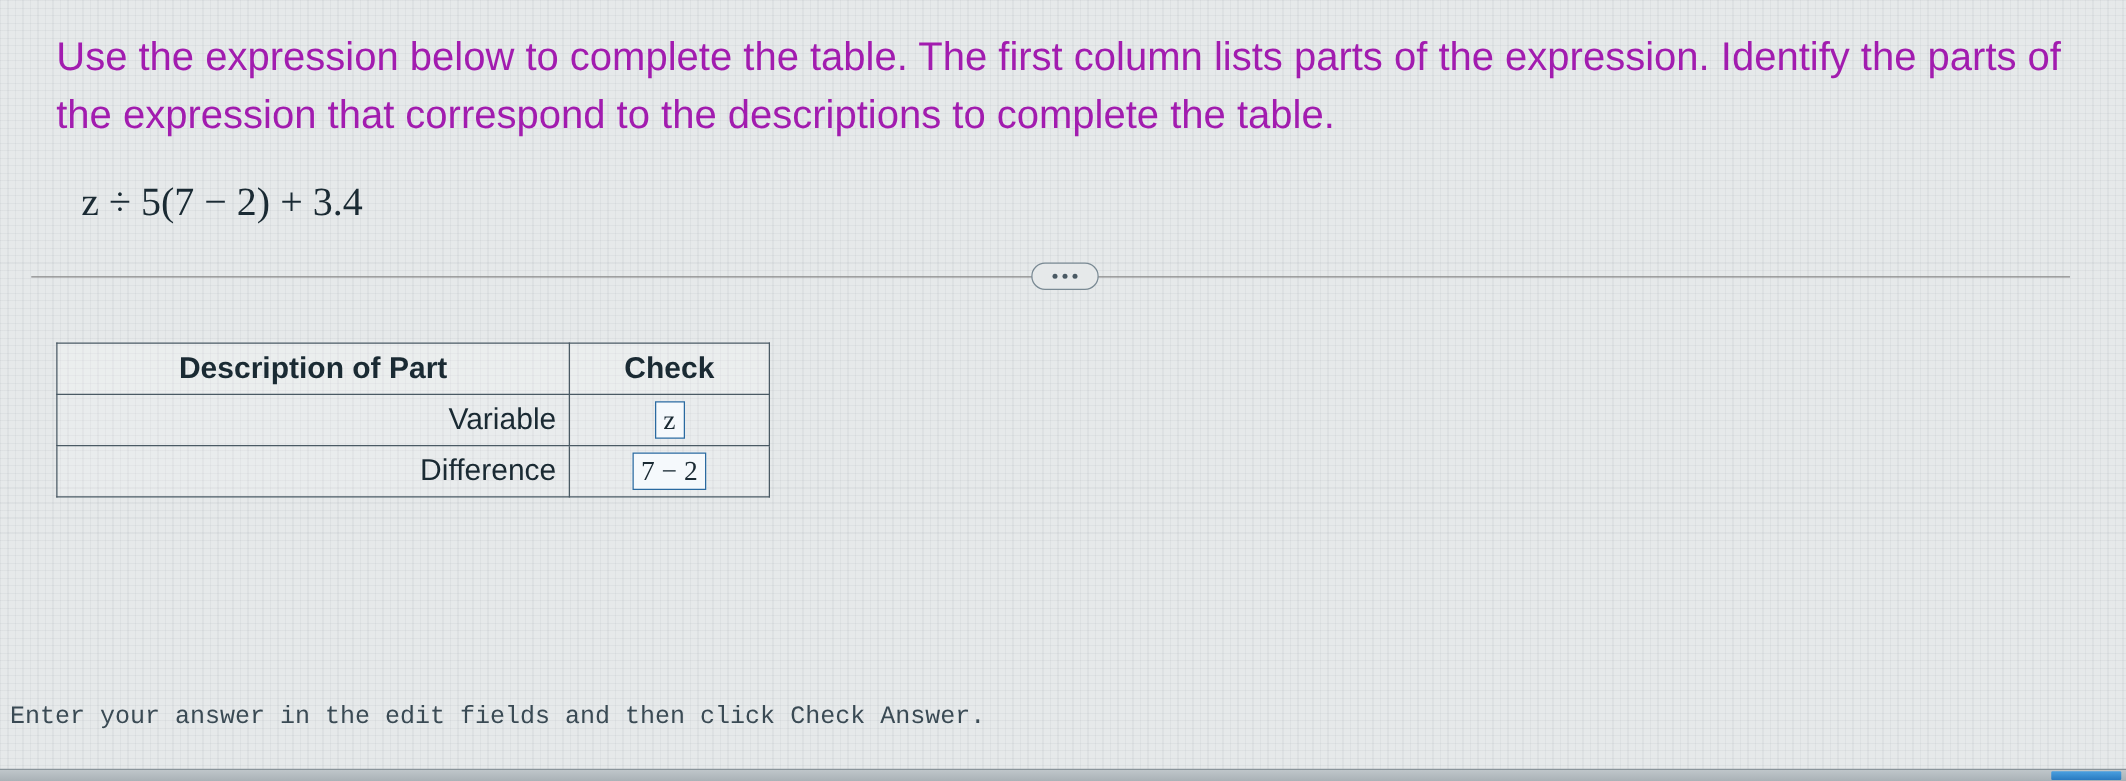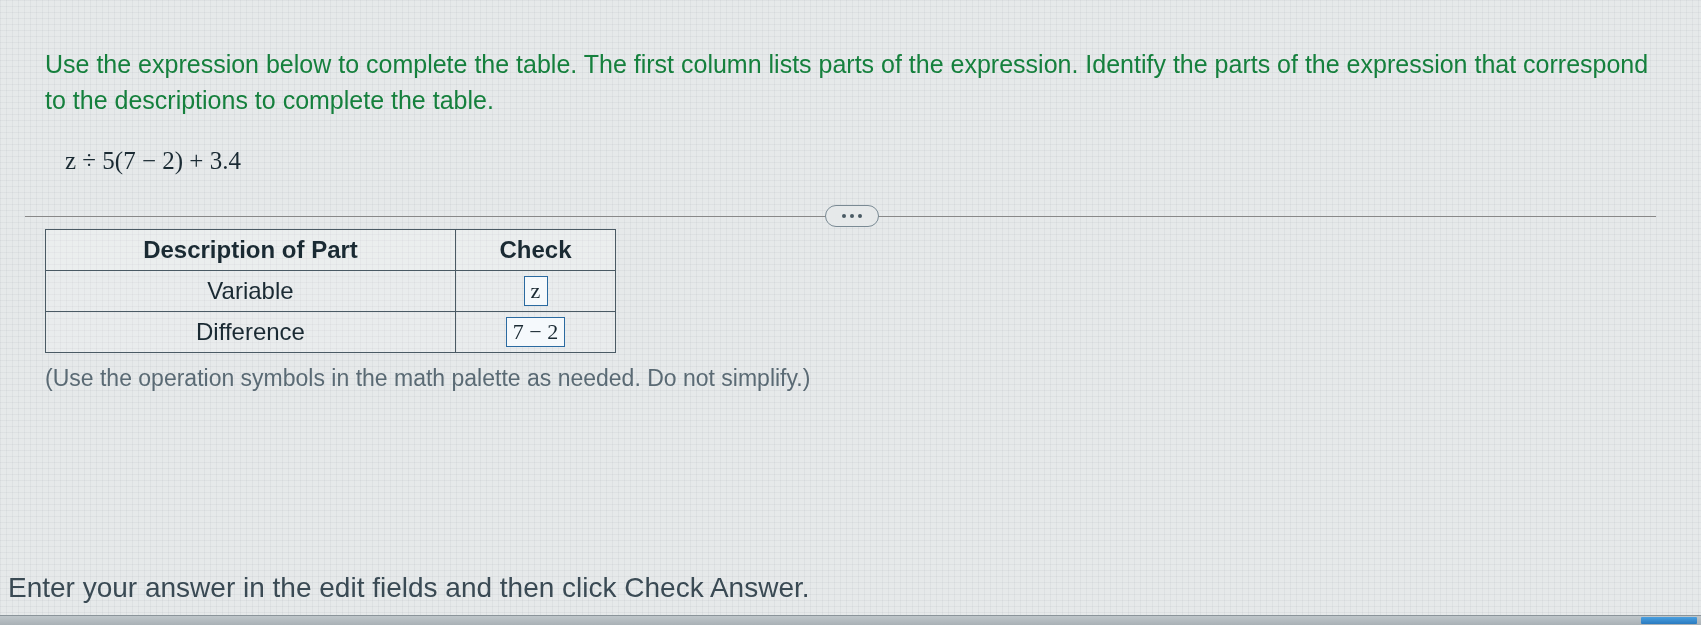--- a/index.html
+++ b/index.html
@@ -27,10 +27,9 @@
     color: #1a2a33;
   }
   .instructions {
-    font-size: 25px;
+    font-size: 32px;
     line-height: 1.45;
-    color: #15803d;
-    margin-top: 24px;
+    color: #a21caf;
   }
   .expression {
     font-size: 25px;

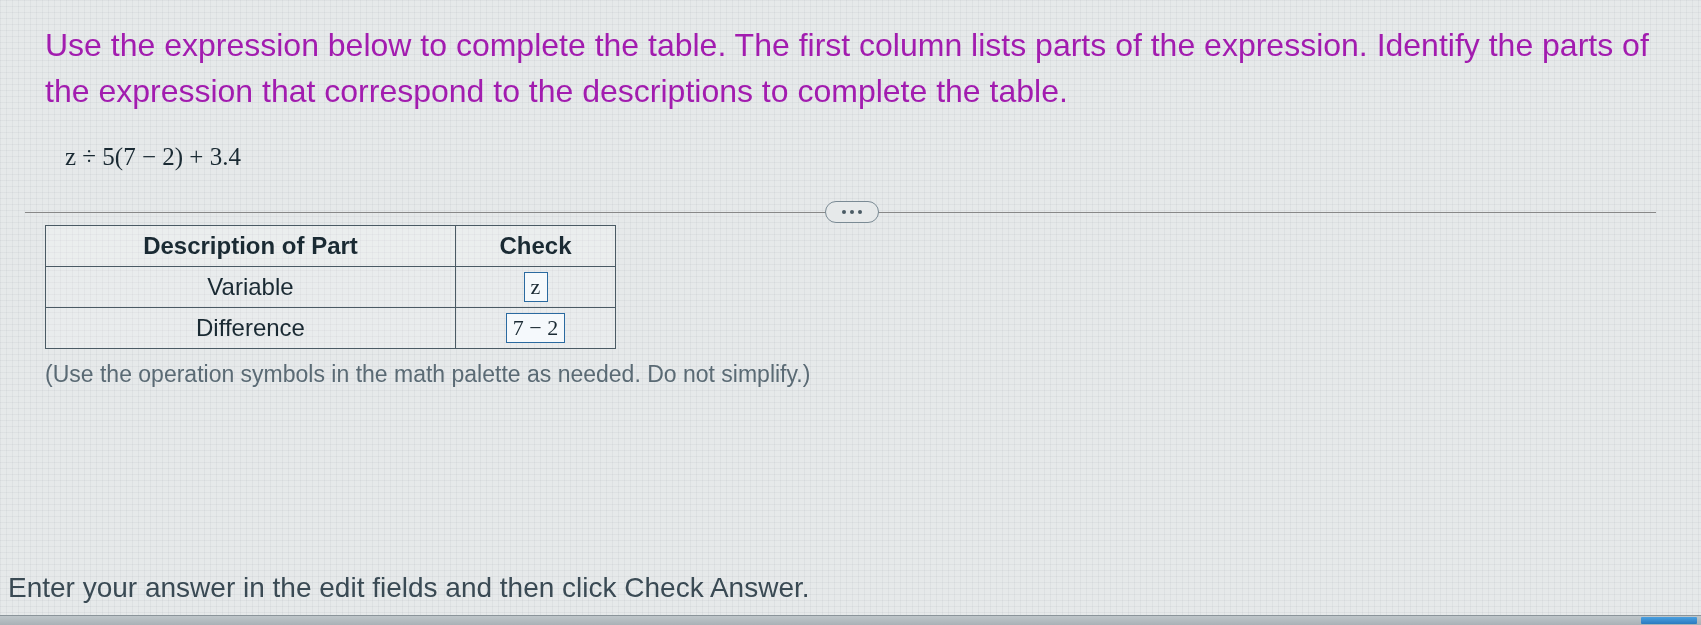--- a/index.html
+++ b/index.html
@@ -32,7 +32,7 @@
     color: #a21caf;
   }
   .expression {
-    font-size: 25px;
+    font-size: 32px;
     margin-top: 28px;
     margin-left: 20px;
     font-family: "Times New Roman", serif;

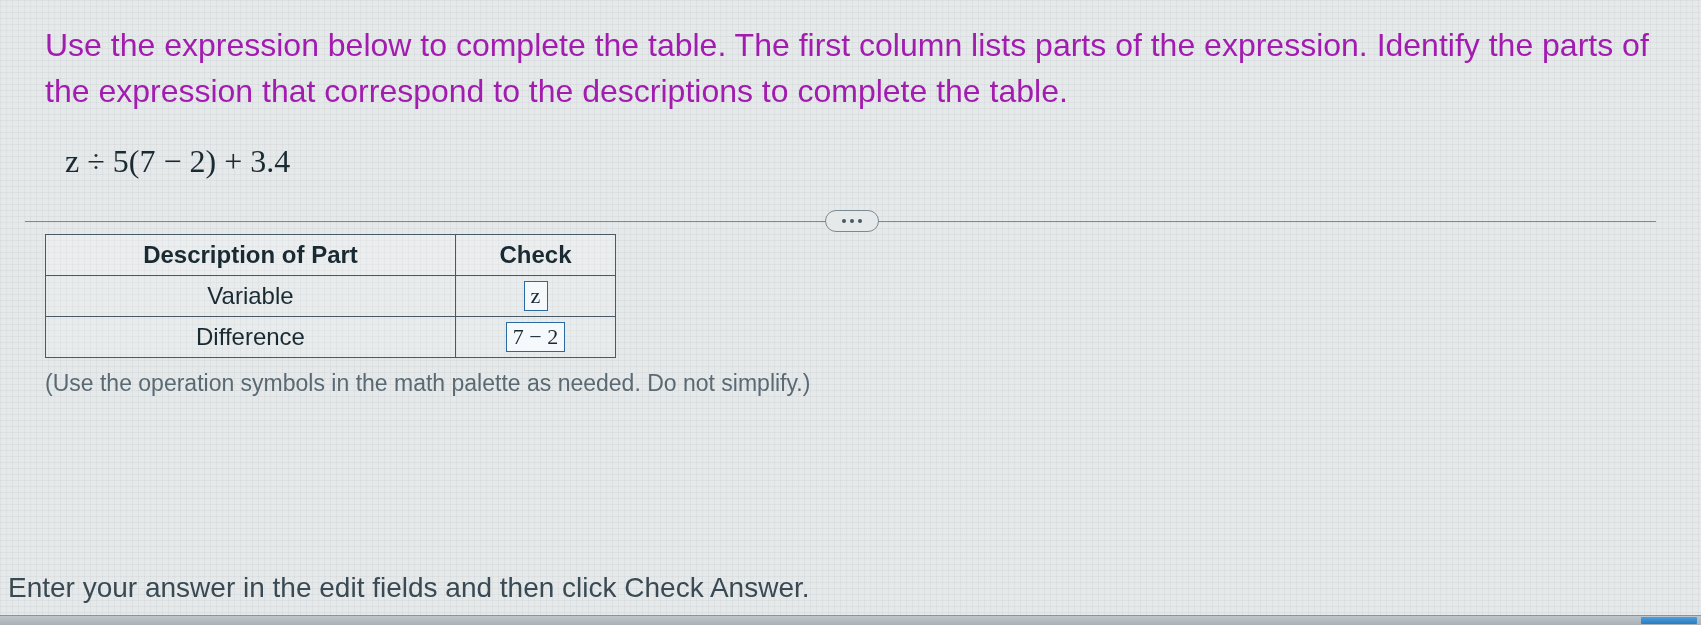--- a/index.html
+++ b/index.html
@@ -69,6 +69,7 @@
     width: 4px; height: 4px; background:#4a5a64; border-radius:50%;
   }
   .answer-area {
+    margin-top: 40px;
   }
   table.parts {
     border-collapse: collapse;

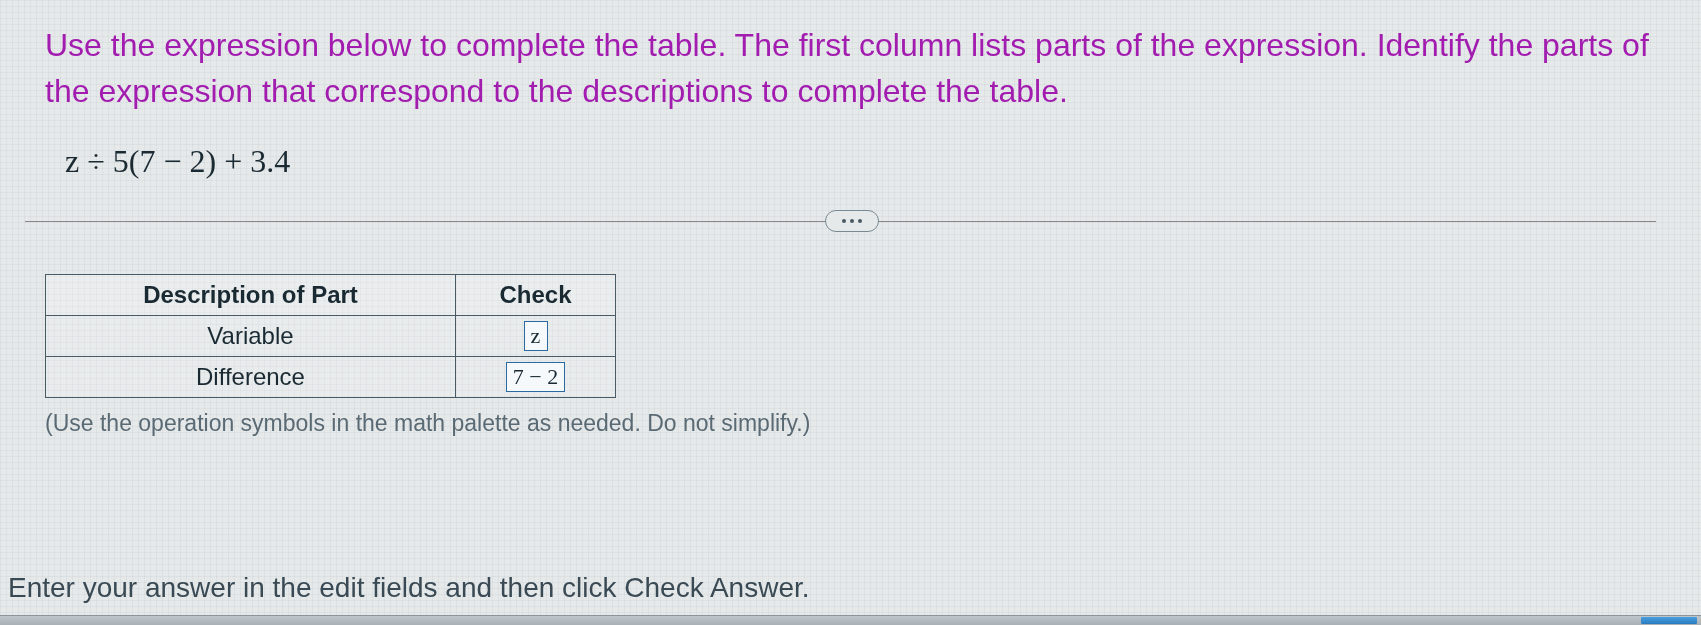--- a/index.html
+++ b/index.html
@@ -79,7 +79,7 @@
     border: 1px solid #4a5a64;
     font-size: 24px;
     color: #1a2a33;
-    text-align: center;
+    text-align: right;
     vertical-align: middle;
   }
   table.parts th {

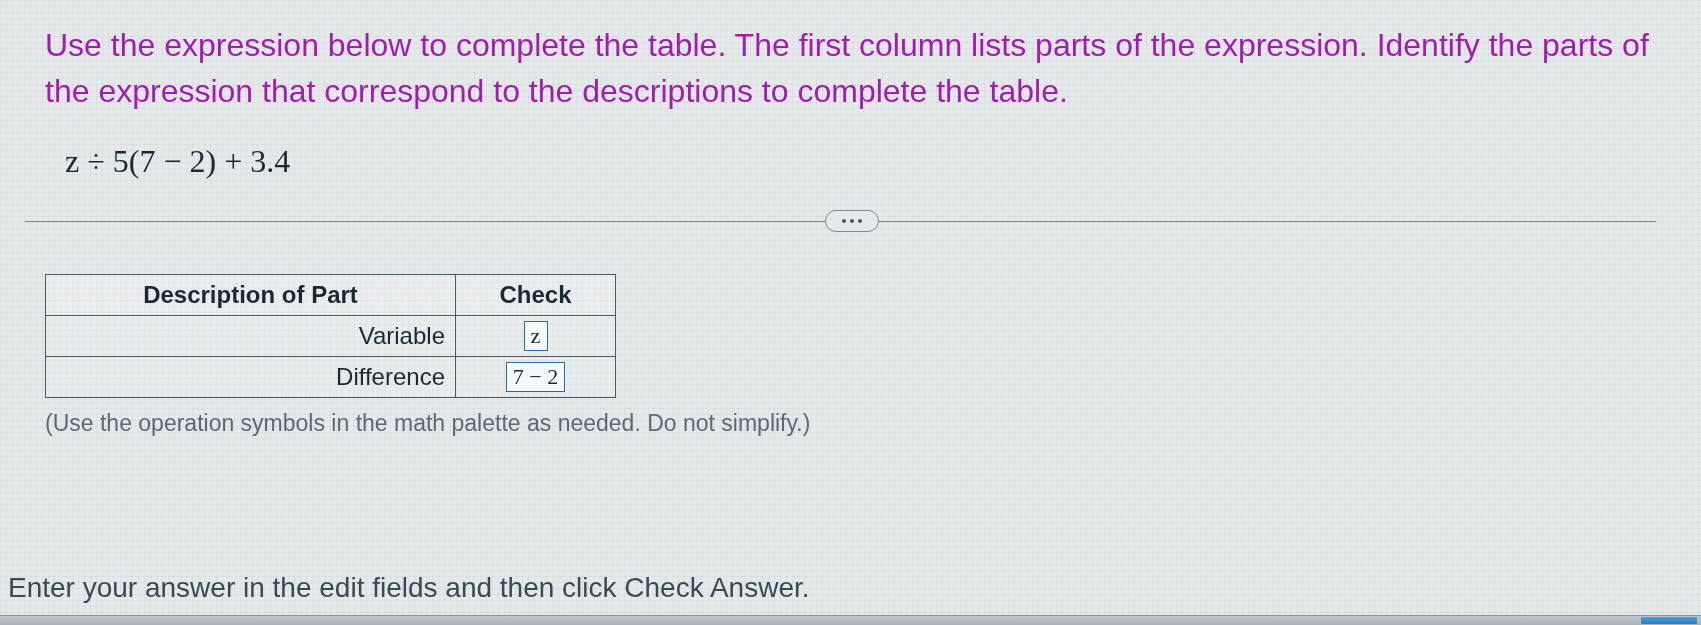--- a/index.html
+++ b/index.html
@@ -186,7 +186,6 @@
       </tbody>
     </table>
 
-    <div class="hint-text">(Use the operation symbols in the math palette as needed. Do not simplify.)</div>
   </div>
 
 </div>

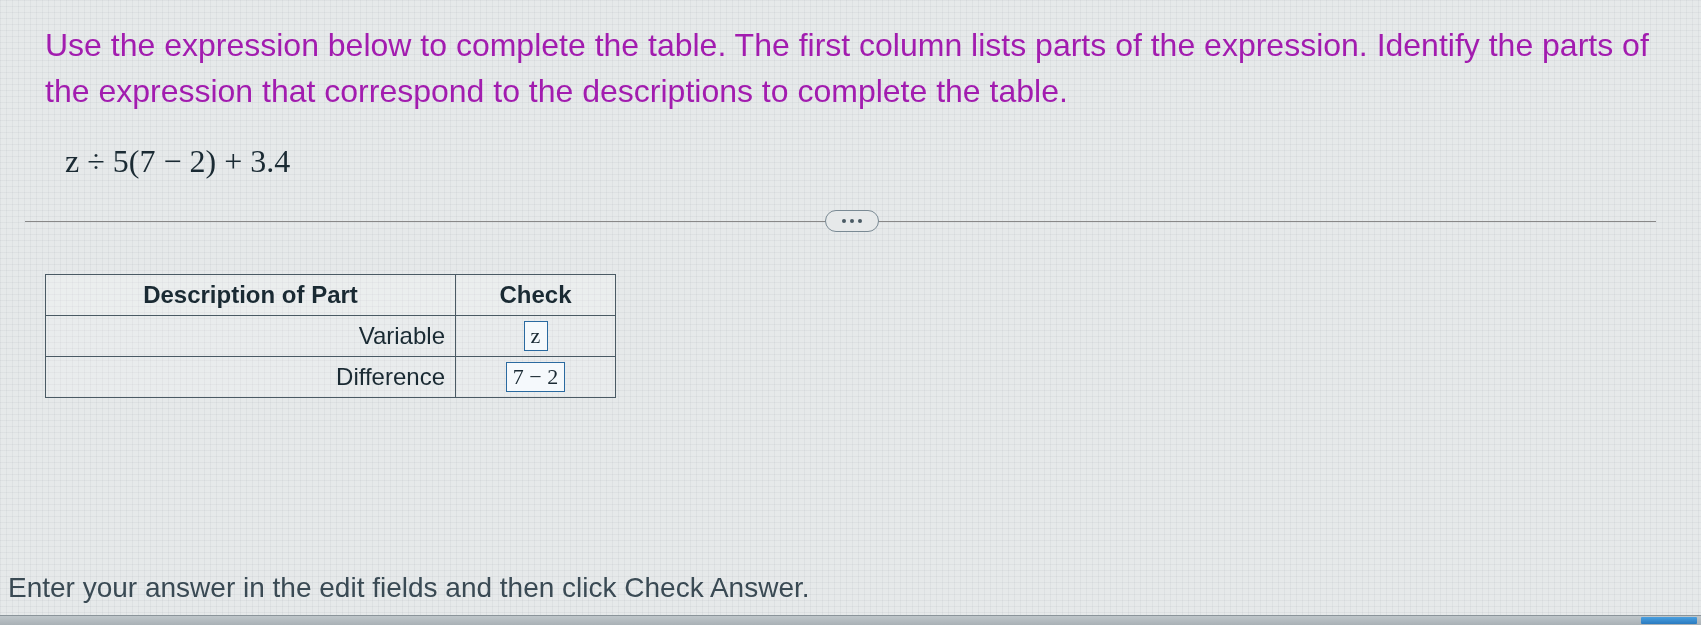--- a/index.html
+++ b/index.html
@@ -121,9 +121,10 @@
   .footer-instr {
     position: absolute;
     left: 8px;
-    bottom: 21px;
-    font-size: 28px;
+    bottom: 40px;
+    font-size: 20px;
     color: #3a4a54;
+    font-family: Liberation Mono, monospace;
   }
   .bottom-strip {
     position: absolute;

